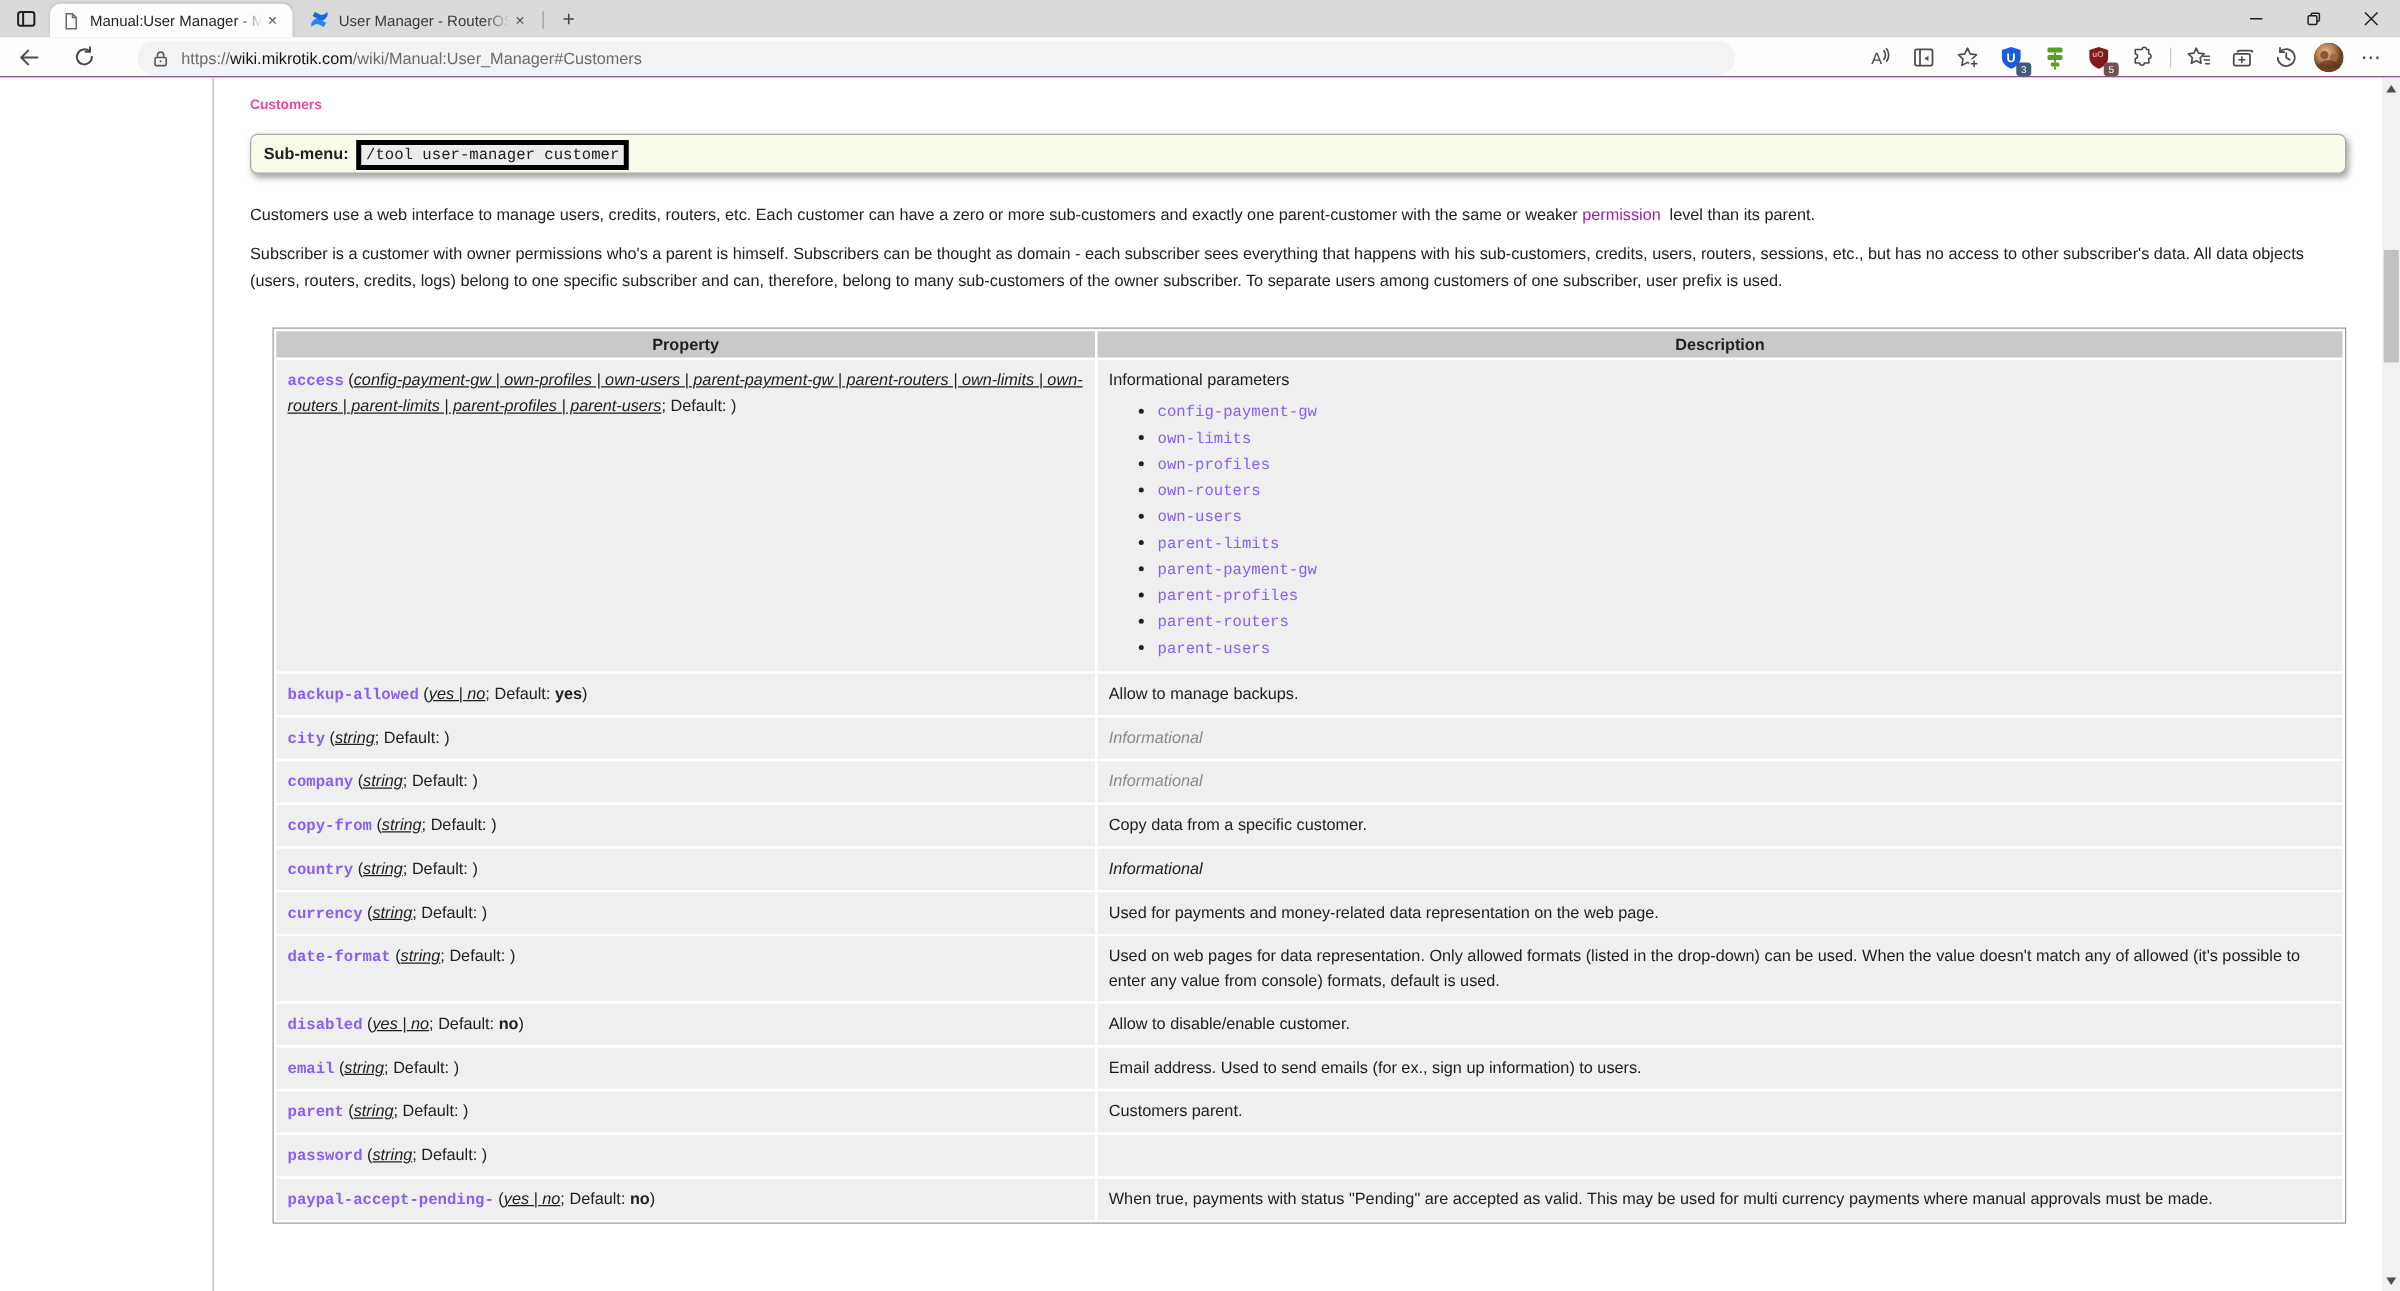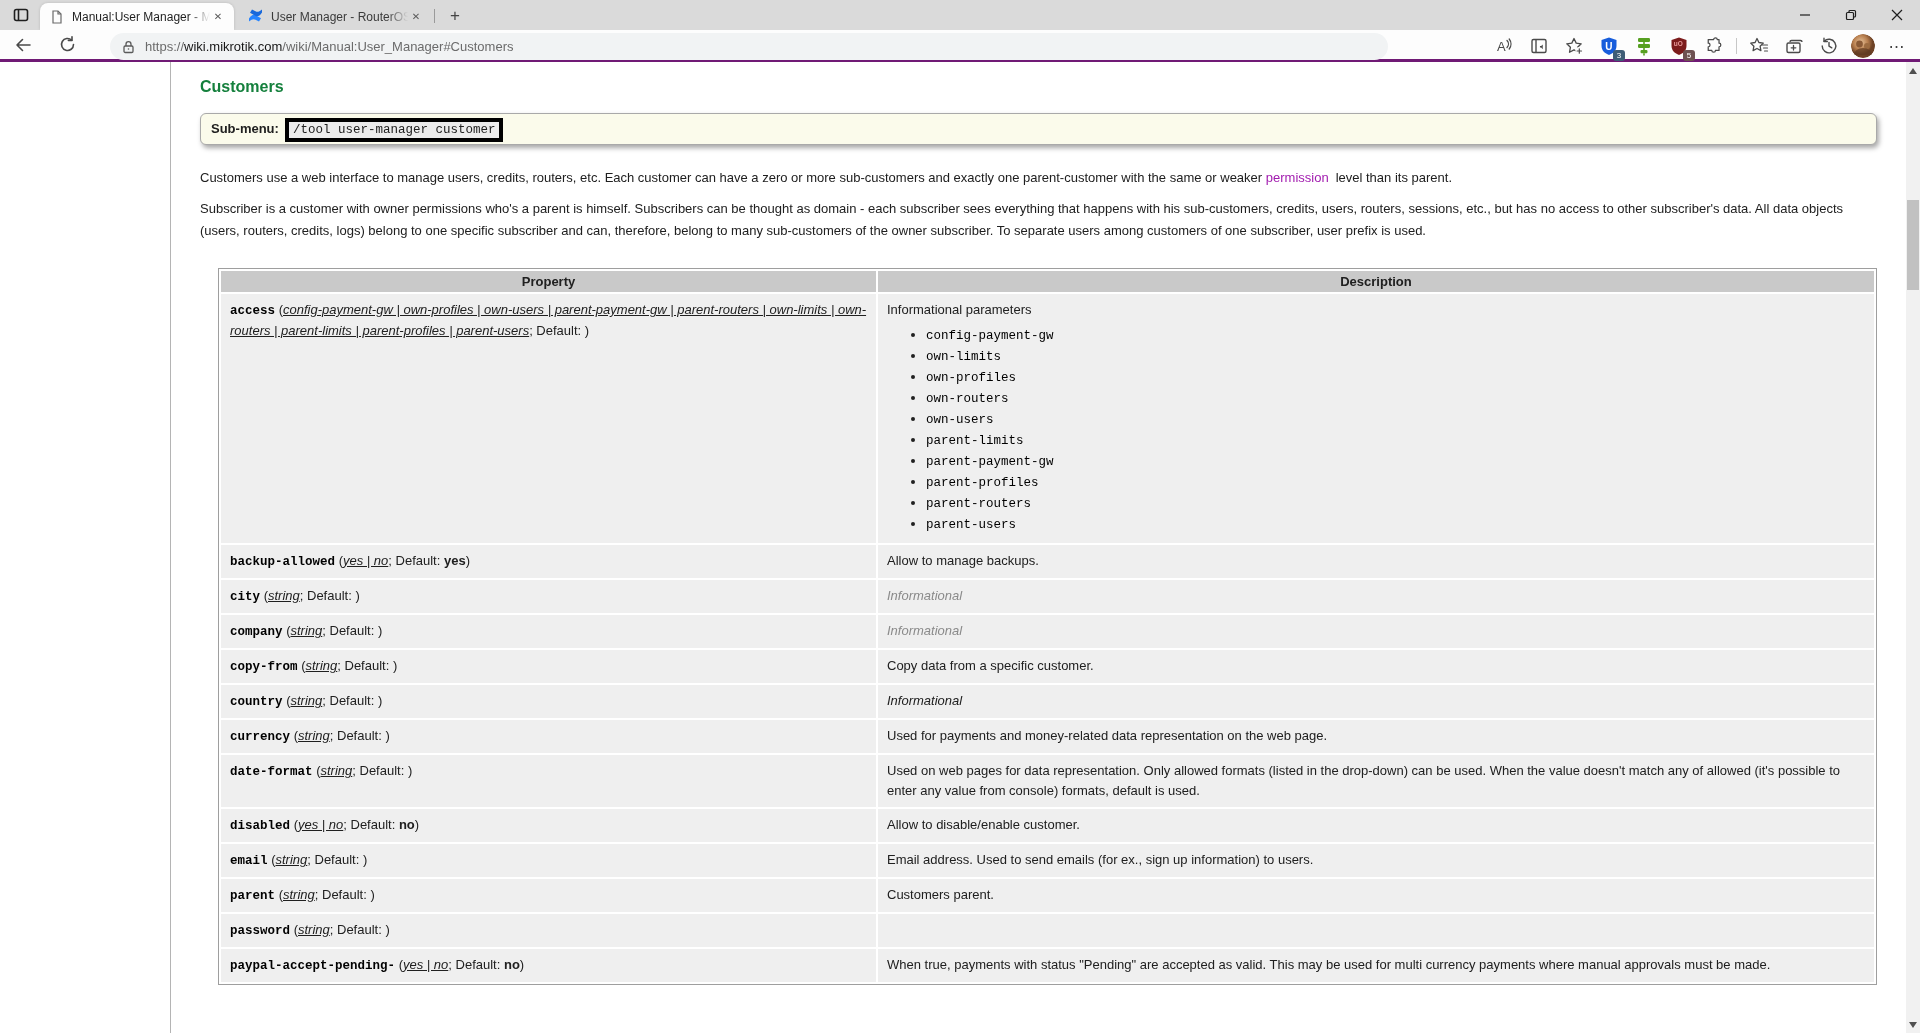--- a/index.html
+++ b/index.html
@@ -26,7 +26,7 @@
   .win-btn { width:46px; height:30px; display:flex; align-items:center; justify-content:center; cursor:pointer; }
 
   .toolbar { position:absolute; left:0; top:30px; width:1920px; height:32px; background:#fdfdfd;
-             border-bottom:3px solid #701a75; display:flex; align-items:center; }
+             border-bottom:1px solid #701a75; display:flex; align-items:center; }
   .nav-btn { width:30px; height:28px; margin-left:8px; display:flex; align-items:center;
              justify-content:center; border-radius:4px; cursor:pointer; }
   .omnibox { position:absolute; left:110px; top:3px; width:1278px; height:27px; background:#f1f3f4;

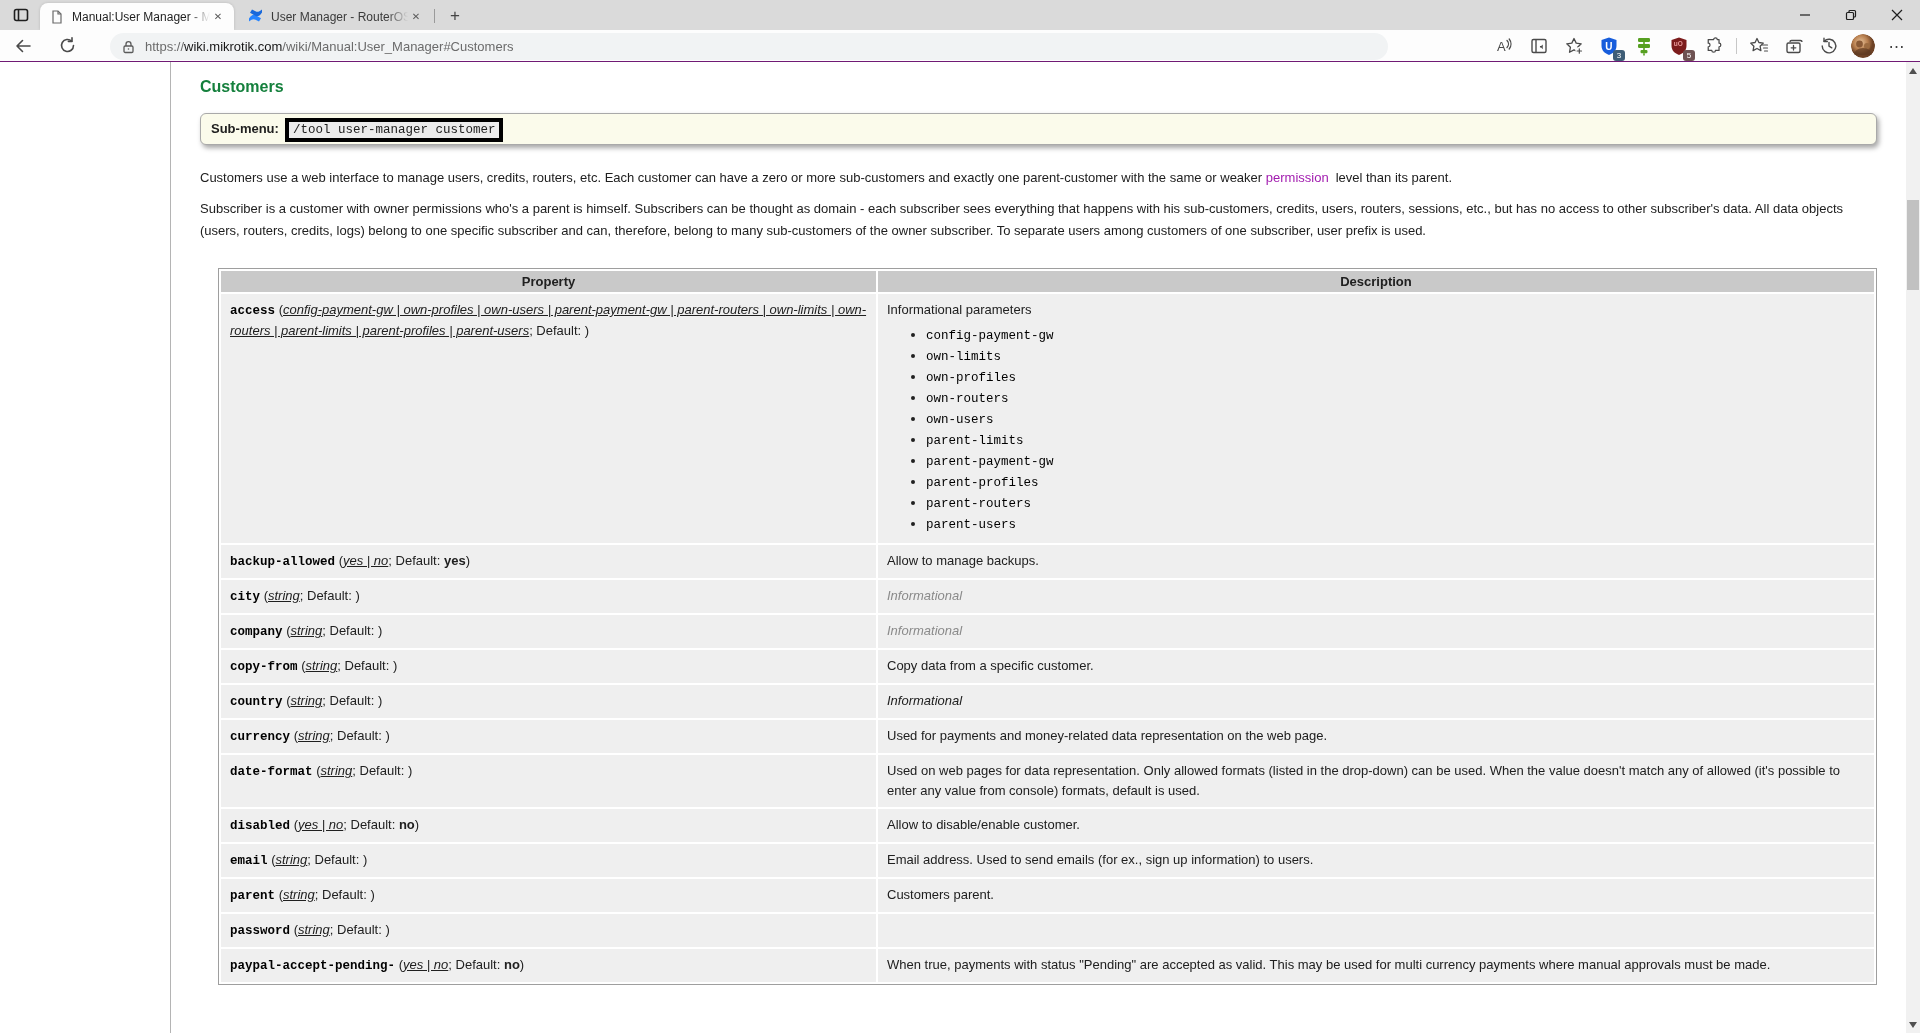--- a/index.html
+++ b/index.html
@@ -48,7 +48,7 @@
   .page { position:absolute; left:0; top:62px; width:1906px; height:971px; background:#fff; }
   .content-border { position:absolute; left:170px; top:0; width:1px; height:971px; background:#b4b4b4; }
   .content { position:absolute; left:200px; top:0; width:1677px; color:#202020; }
-  h2.page-h { margin-top:16px; font-size:16px; font-weight:bold; color:#15803d; }
+  h2.page-h { margin-top:16px; font-size:11px; font-weight:bold; color:#ec4899; }
   .notebox { margin-top:17px; width:1677px; background:#fbfbeb; border:1px solid #a9a9a9;
              border-radius:6px; padding:7px 10px; font-size:13px;
              box-shadow:2px 3px 5px rgba(0,0,0,.35); }

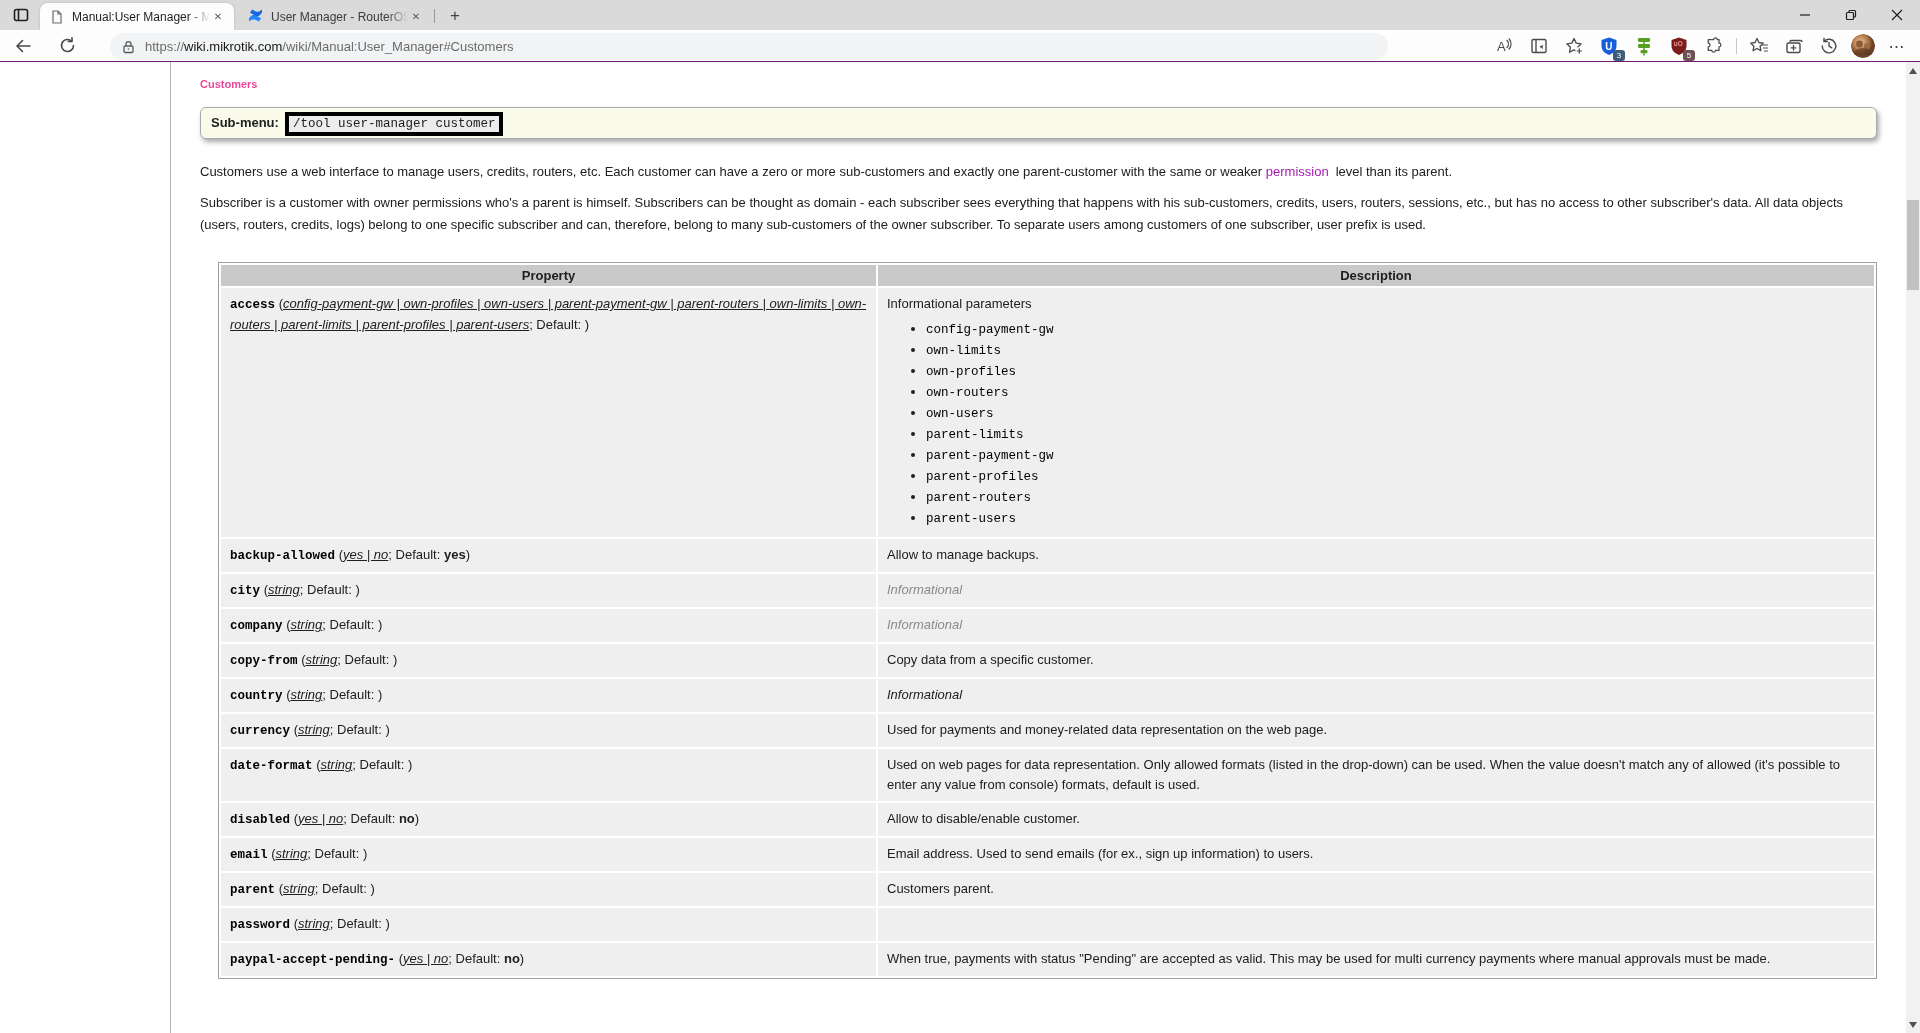--- a/index.html
+++ b/index.html
@@ -64,7 +64,7 @@
   table.props th { background:#c9c9c9; font-weight:bold; padding:3px 20px; font-size:13px; }
   table.props td { background:#efefef; padding:6px 9px; vertical-align:top; line-height:20px; }
   td.prop { width:655px; }
-  .pname, .pl-item { font-family:"Liberation Mono","DejaVu Sans Mono",monospace; color:#000000; font-size:12.5px; }
+  .pname, .pl-item { font-family:"Liberation Mono","DejaVu Sans Mono",monospace; color:#8b5cf6; font-size:12.5px; }
   .pname { font-weight:bold; }
   .ptail i { font-style:italic;text-decoration:underline; }
   .desc-muted { color:#8a8a8a; font-style:italic; }

